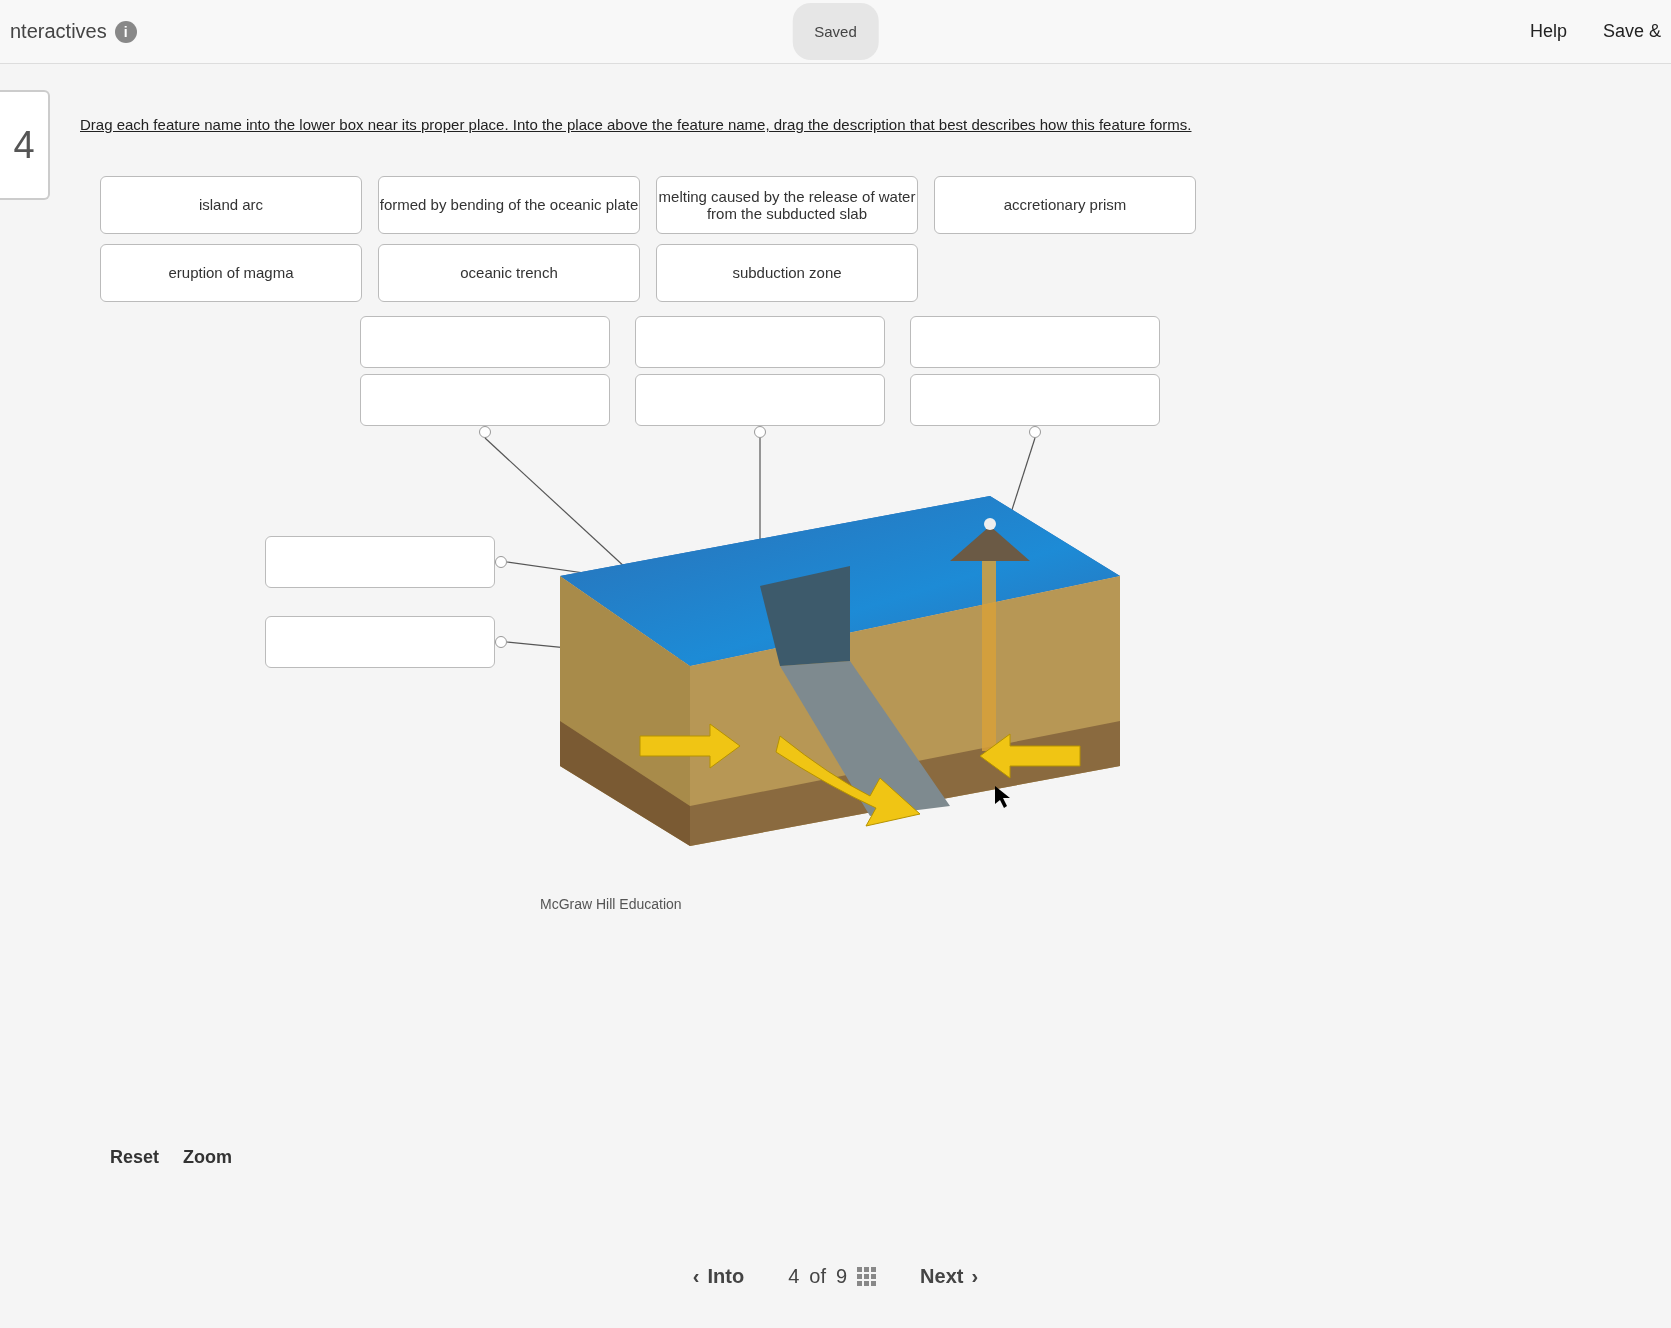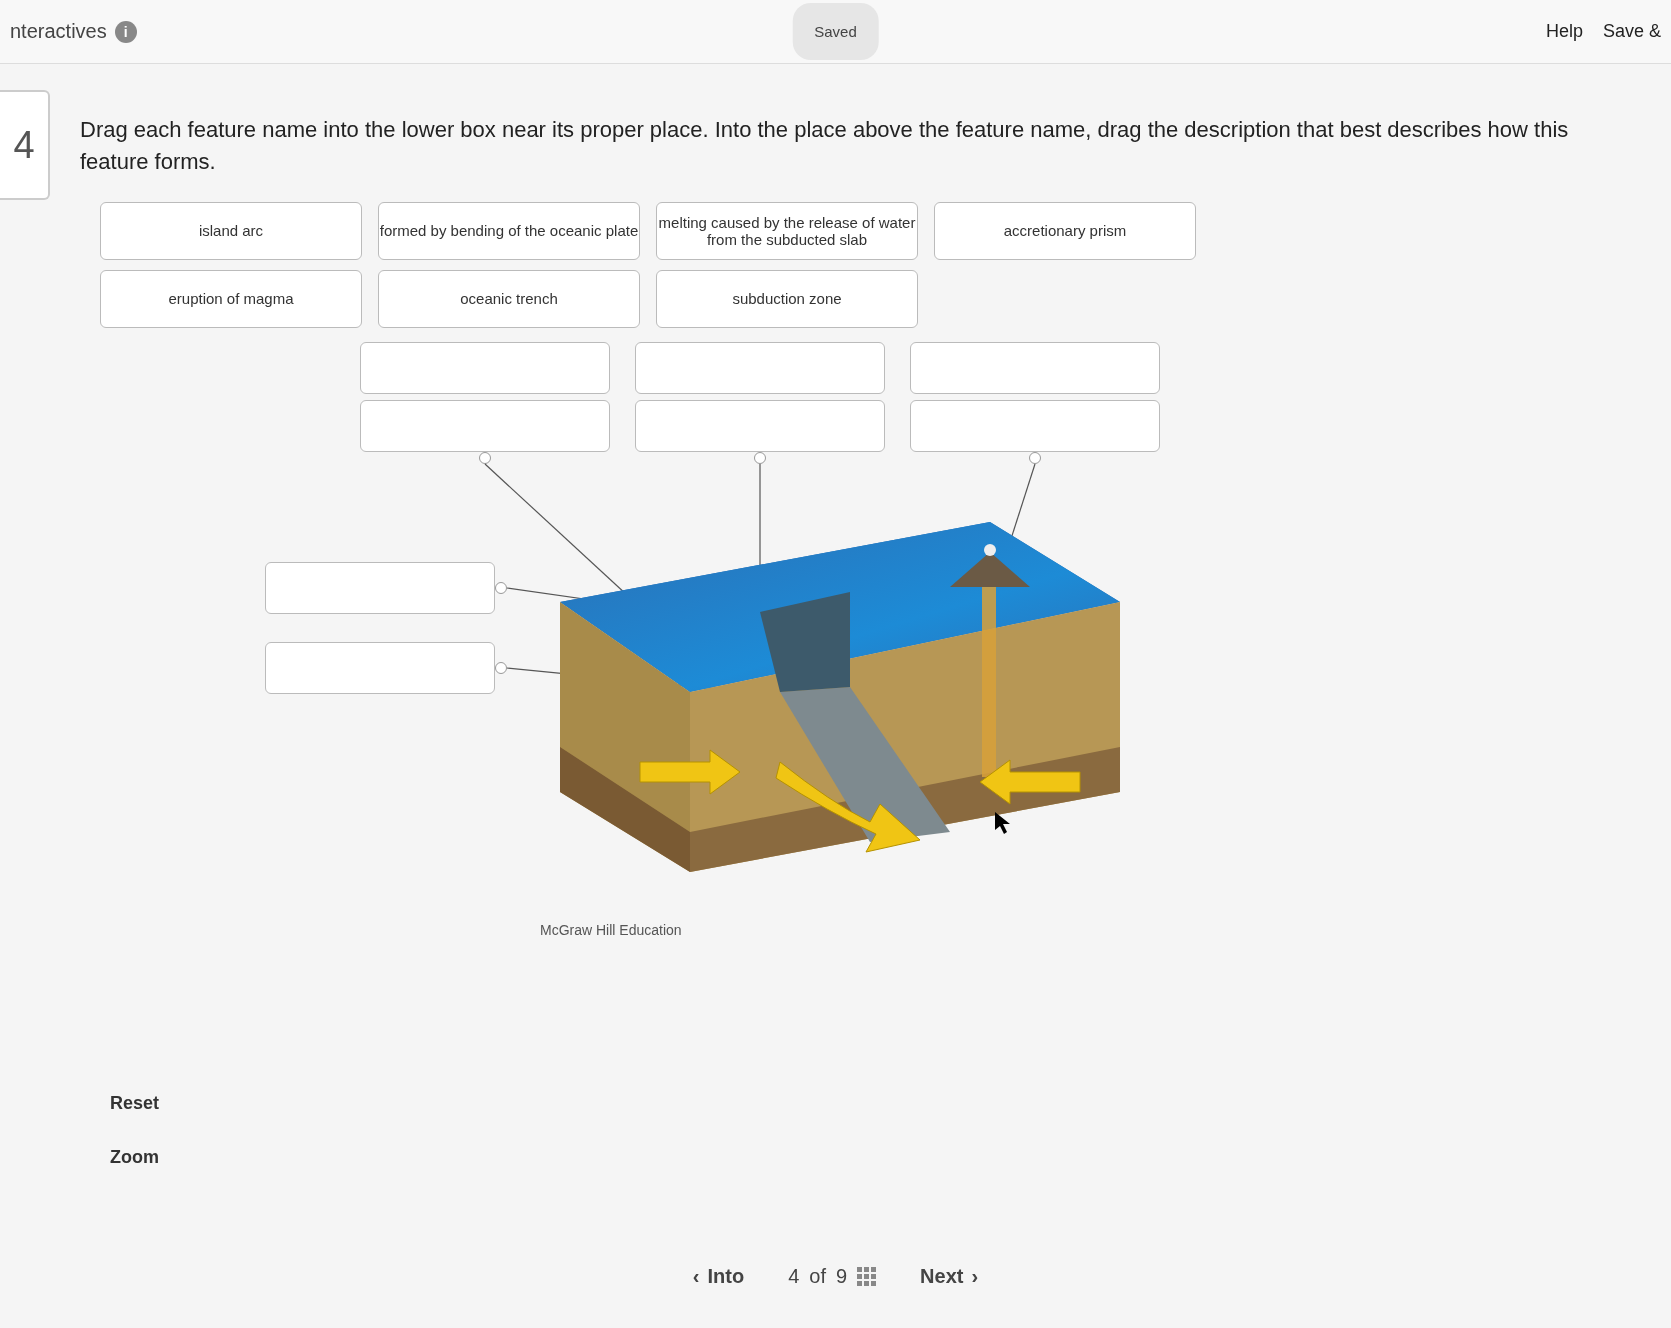--- a/index.html
+++ b/index.html
@@ -52,7 +52,7 @@
   .topbar-right {
     margin-left: auto;
     display: flex;
-    gap: 20px;
+    gap: 36px;
     font-size: 18px;
     color: #222;
   }

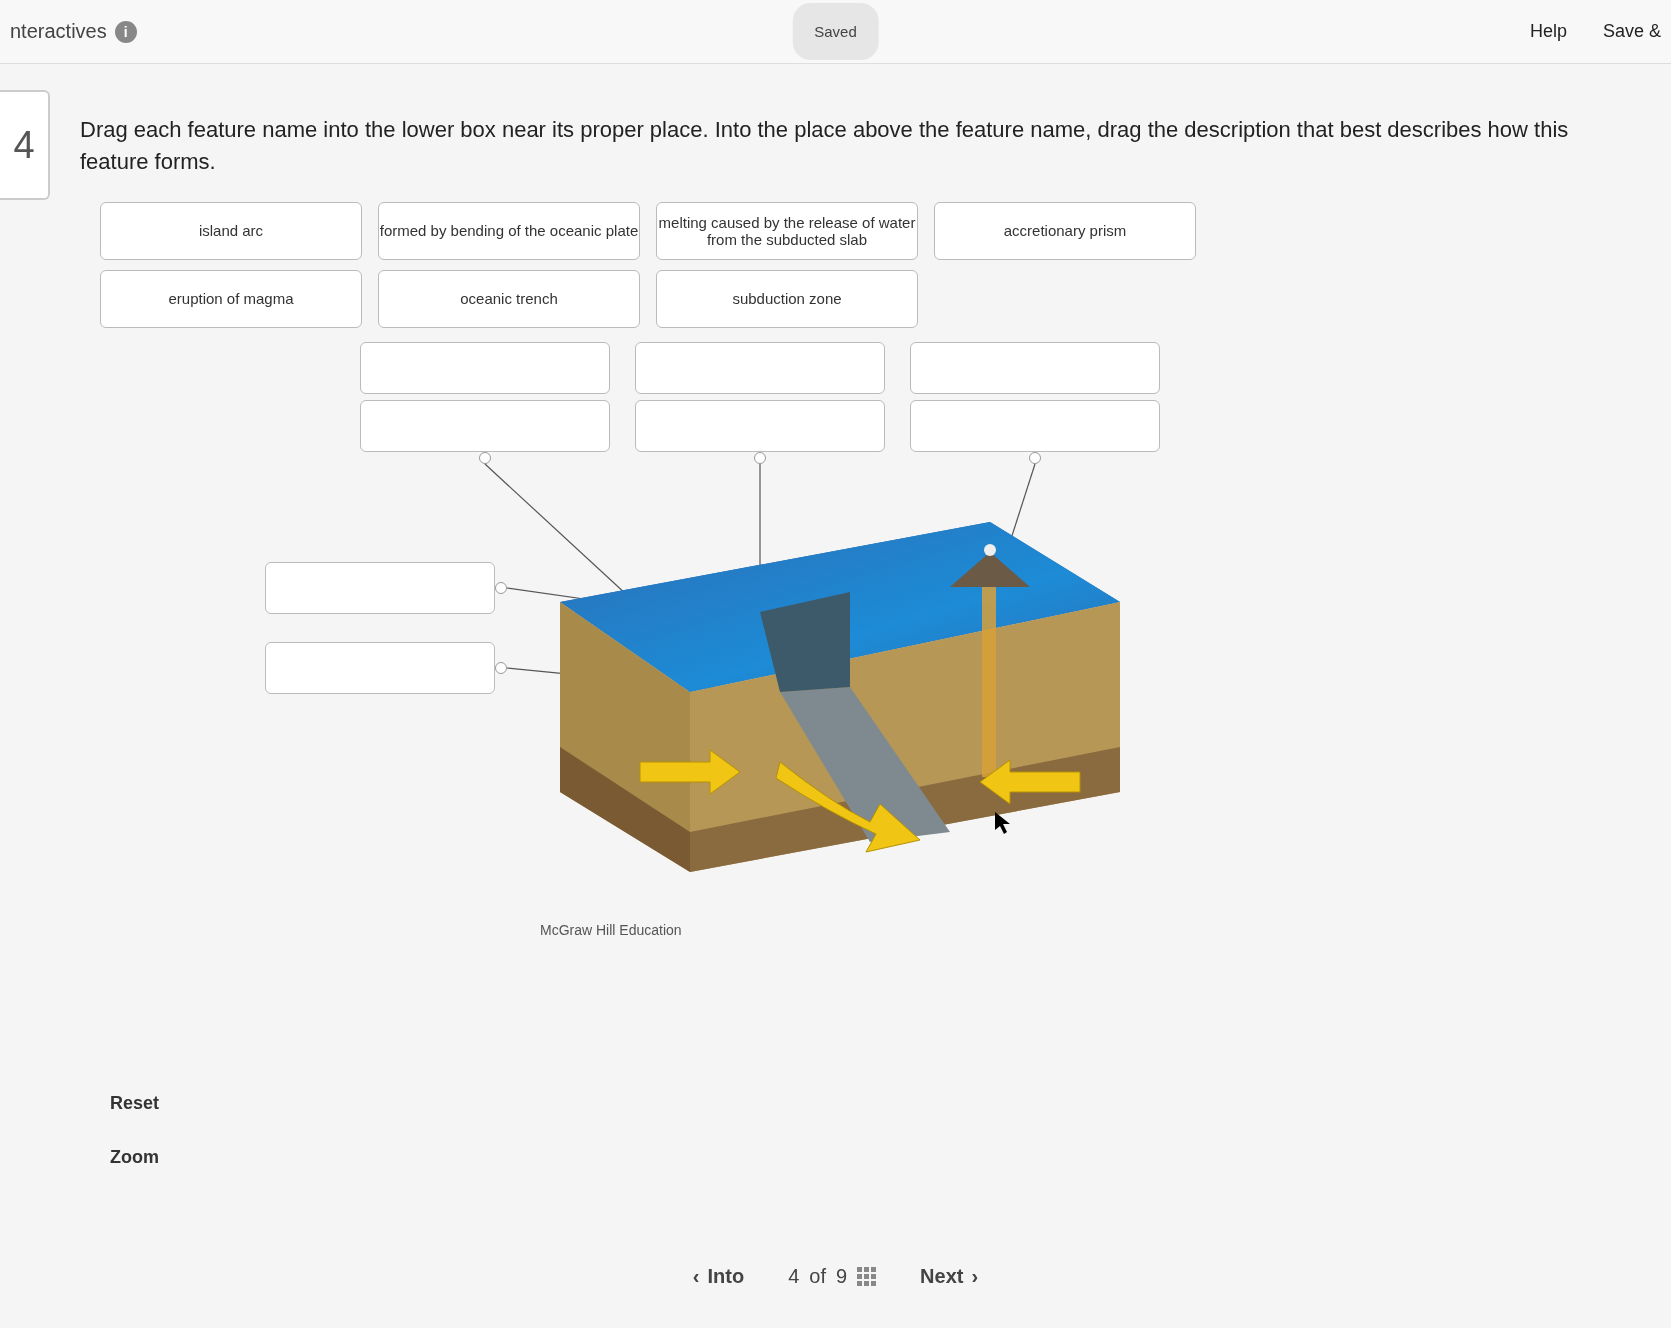--- a/index.html
+++ b/index.html
@@ -80,11 +80,12 @@
     padding-top: 50px;
   }
   .instructions {
-    font-size: 22px;
+    font-size: 15px;
     color: #222;
     line-height: 1.45;
-    margin-bottom: 24px;
+    margin-bottom: 40px;
     max-width: 1520px;
+    text-decoration: underline;
   }
   
   .drag-rows {

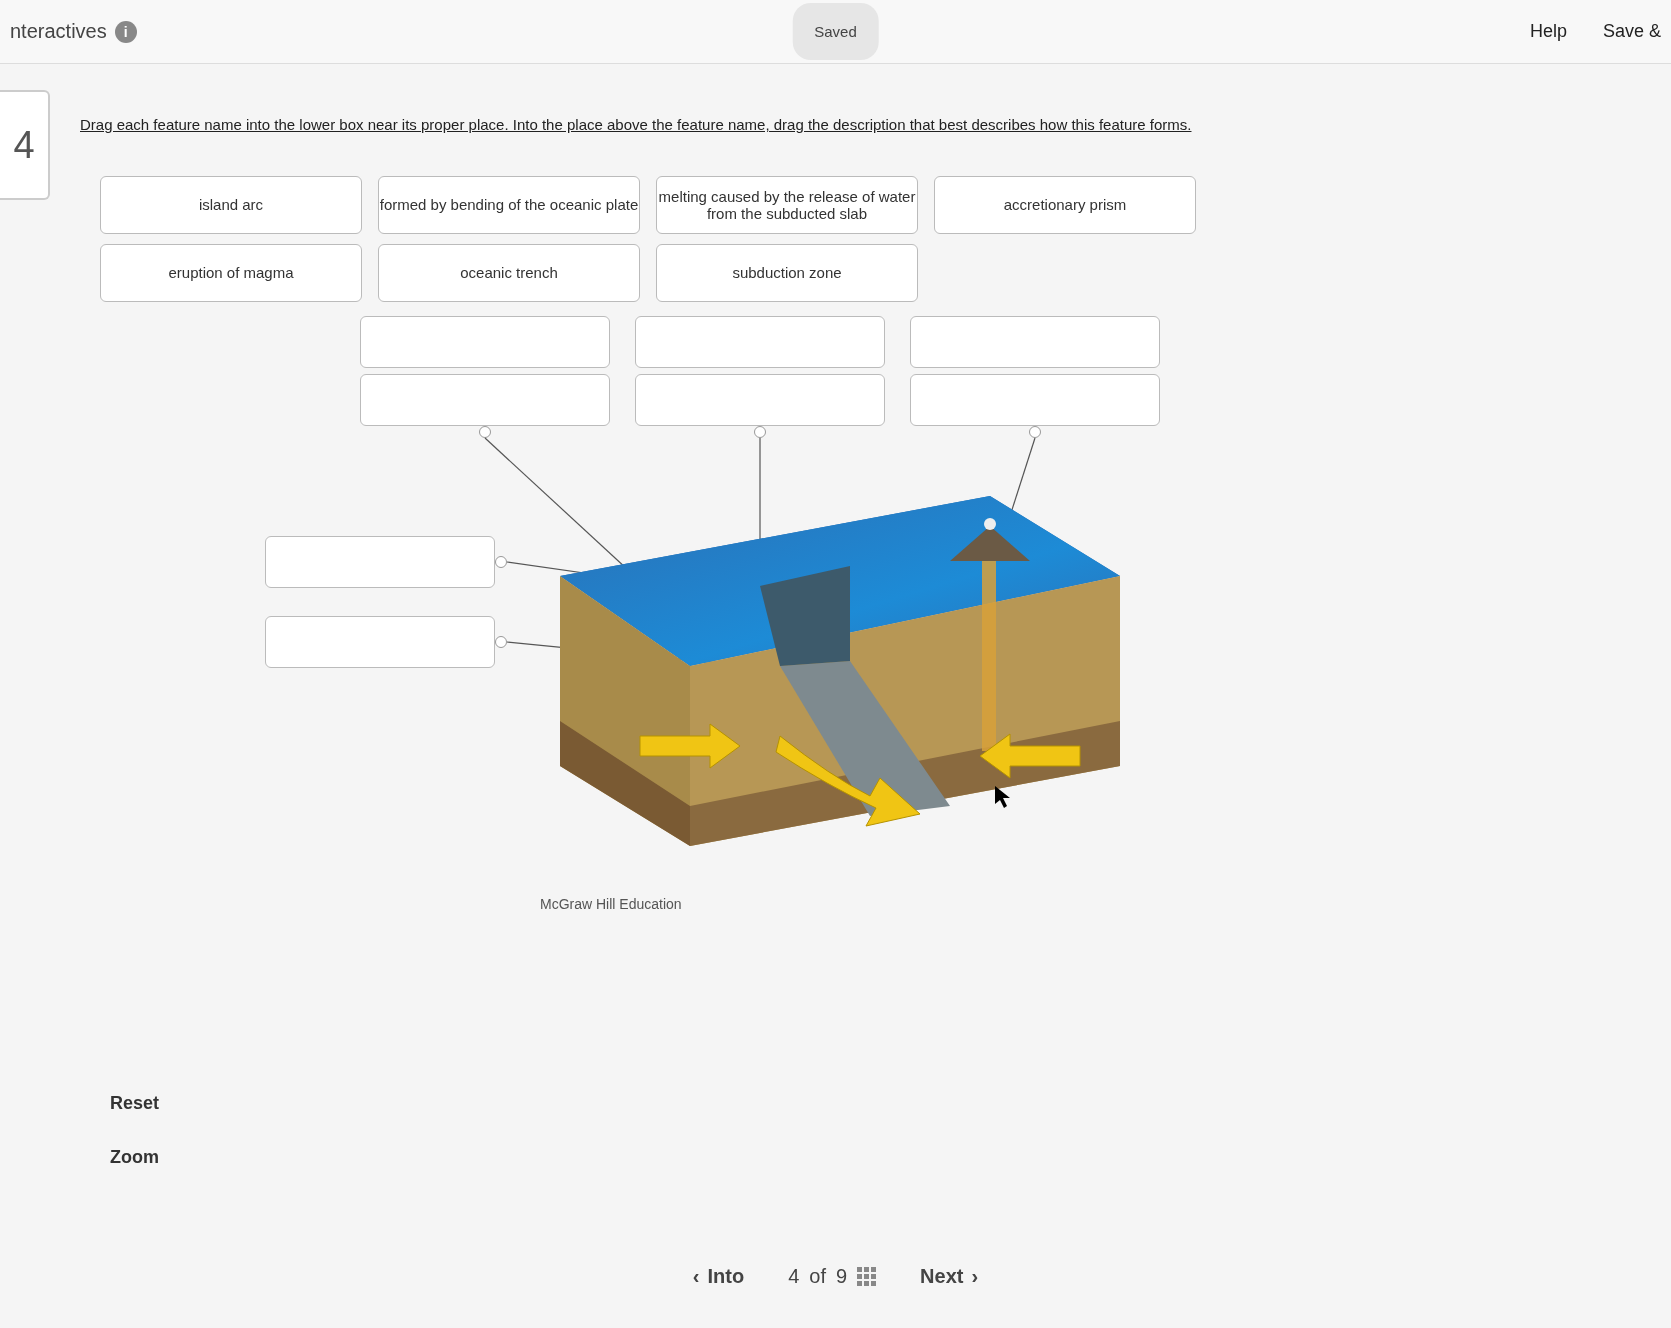--- a/index.html
+++ b/index.html
@@ -161,11 +161,10 @@
     left: 110px;
     bottom: 160px;
     display: flex;
-    gap: 33px;
+    gap: 24px;
     font-size: 18px;
     font-weight: bold;
     color: #333;
-    flex-direction: column;
   }
   .bottom-left span { cursor: pointer; }
   .pager {

